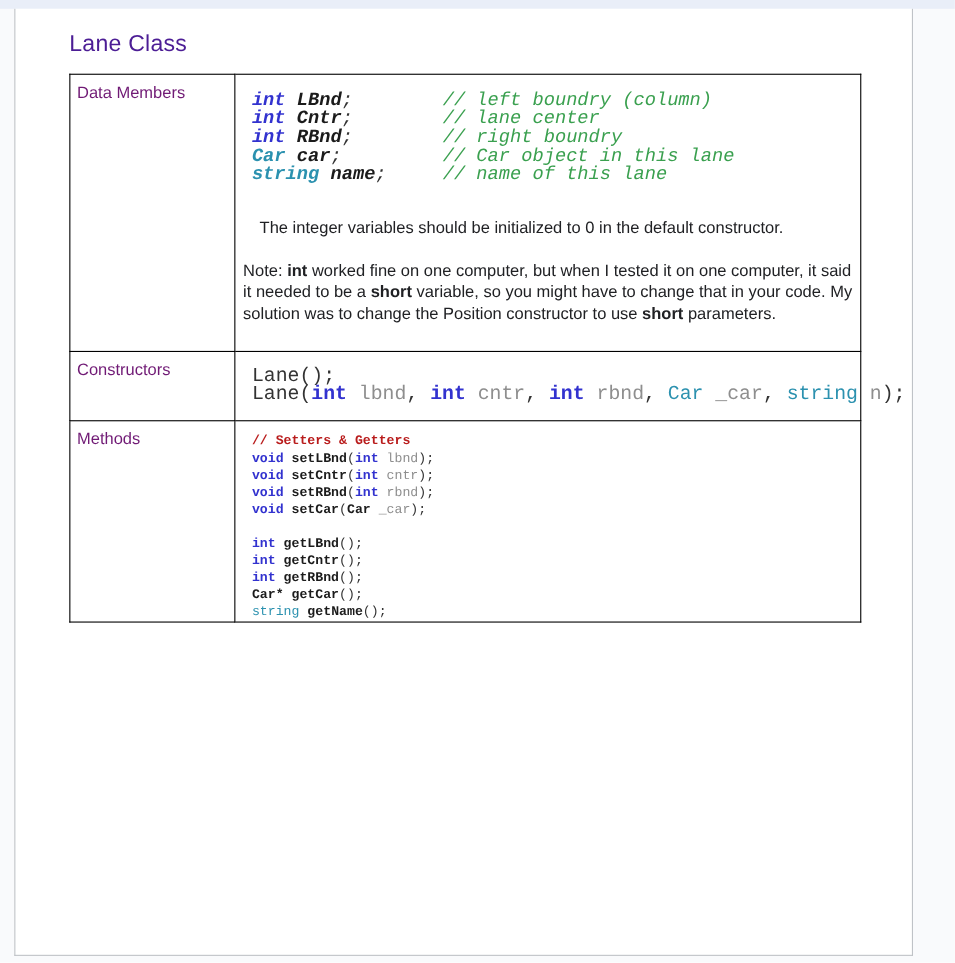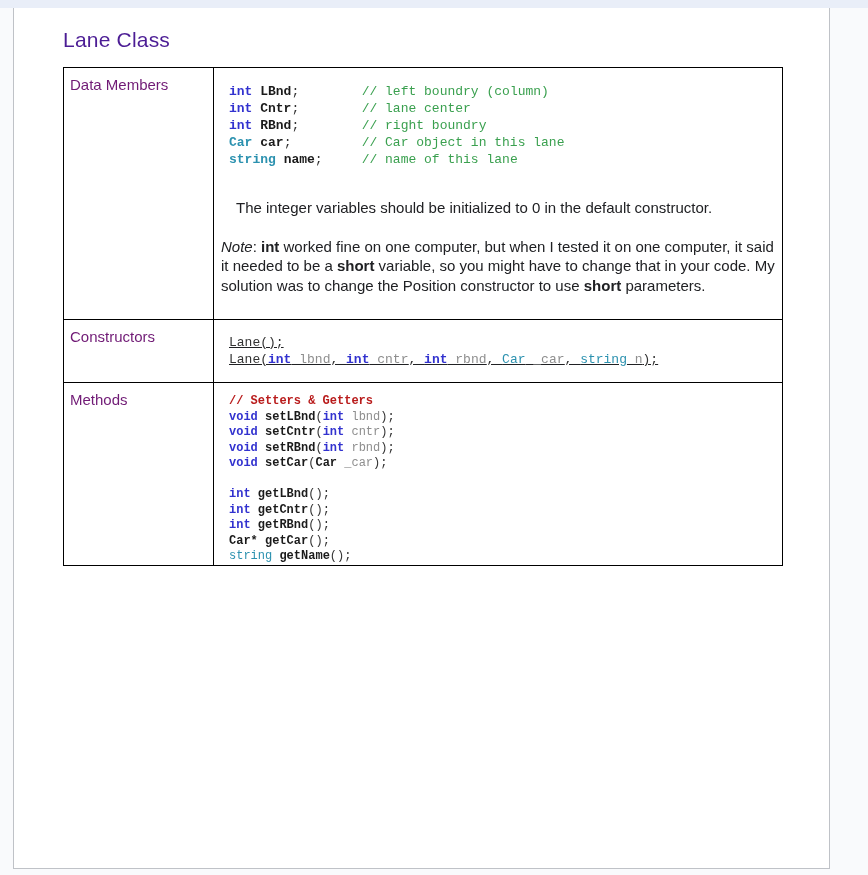--- a/index.html
+++ b/index.html
@@ -59,7 +59,7 @@
     white-space:pre;
   }
   .code .code-line{white-space:pre;}
-  .code-lg{font-size:13px;line-height:17px;margin:15px 0 0 8px;}
+  .code-lg{font-size:17px;line-height:17px;margin:15px 0 0 8px;font-style:italic;}
   .code-md{font-size:13px;line-height:17px;margin:14px 0 0 8px;text-decoration:underline;}
   .code-sm{font-size:12px;line-height:15.5px;margin:11px 0 0 8px;}
 

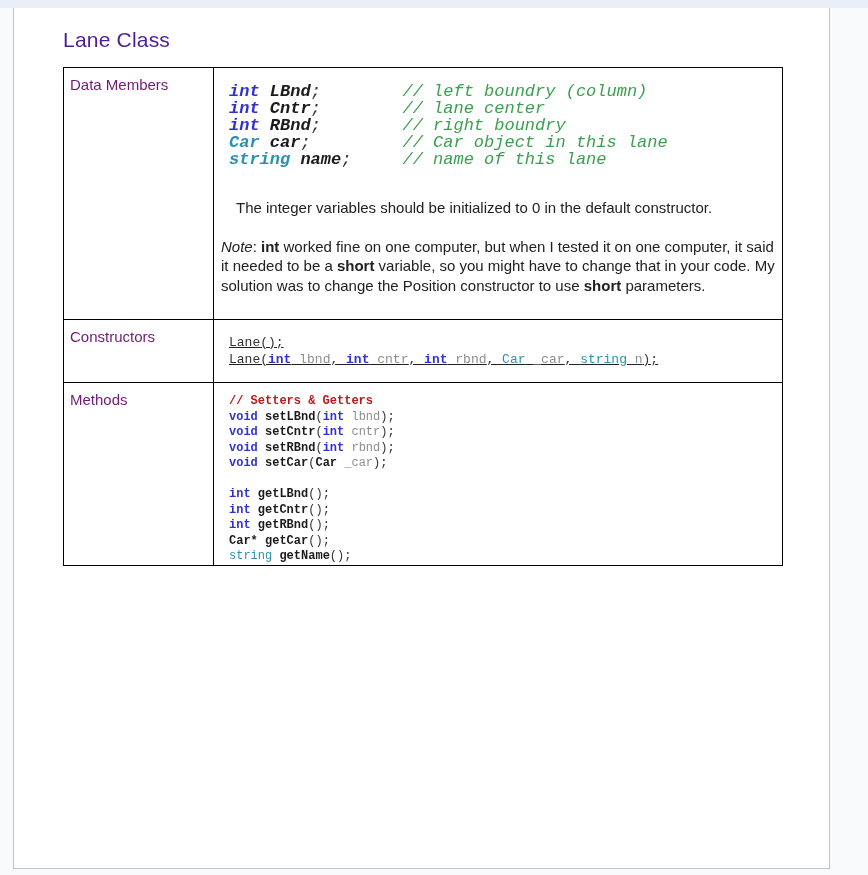--- a/index.html
+++ b/index.html
@@ -82,7 +82,7 @@
   .tk-g{color:#8e8e8e;}                            
   .tk-r{}                                          
   .tk-b{font-weight:bold;}                         
-  .tk-i{font-style:italic;}                        
+  .tk-i{}                        
 </style>
 </head>
 <body>

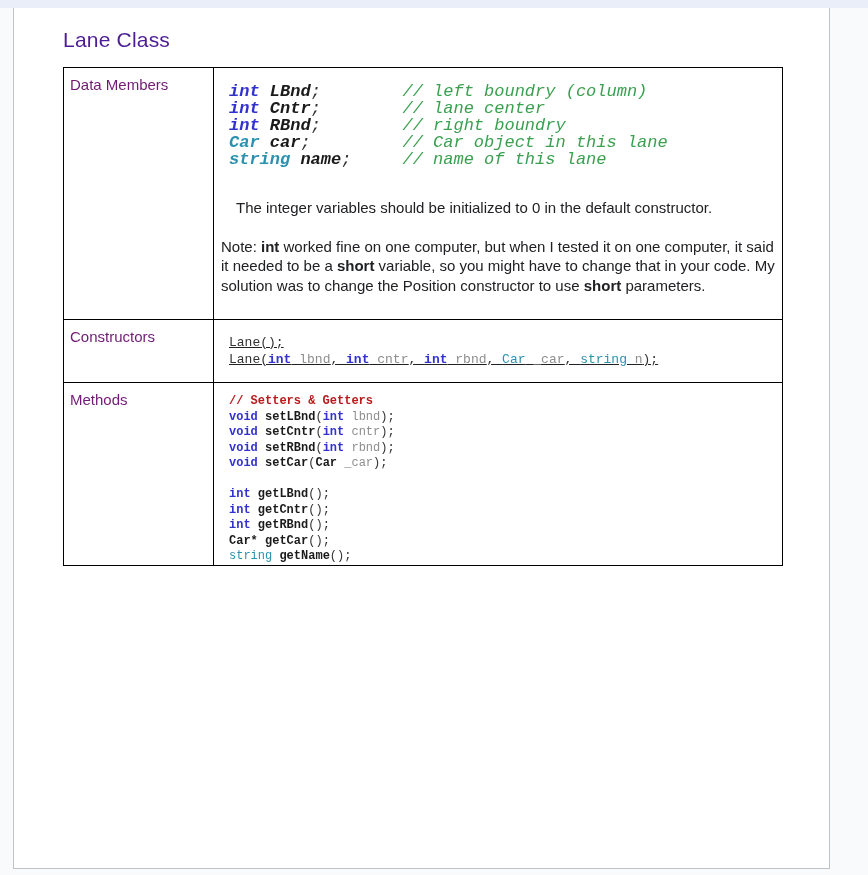--- a/index.html
+++ b/index.html
@@ -60,7 +60,7 @@
   }
   .code .code-line{white-space:pre;}
   .code-lg{font-size:17px;line-height:17px;margin:15px 0 0 8px;font-style:italic;}
-  .code-md{font-size:13px;line-height:17px;margin:14px 0 0 8px;text-decoration:underline;}
+  .code-md{font-size:18px;line-height:17px;margin:14px 0 0 8px;}
   .code-sm{font-size:12px;line-height:15.5px;margin:11px 0 0 8px;}
 
   .para{

